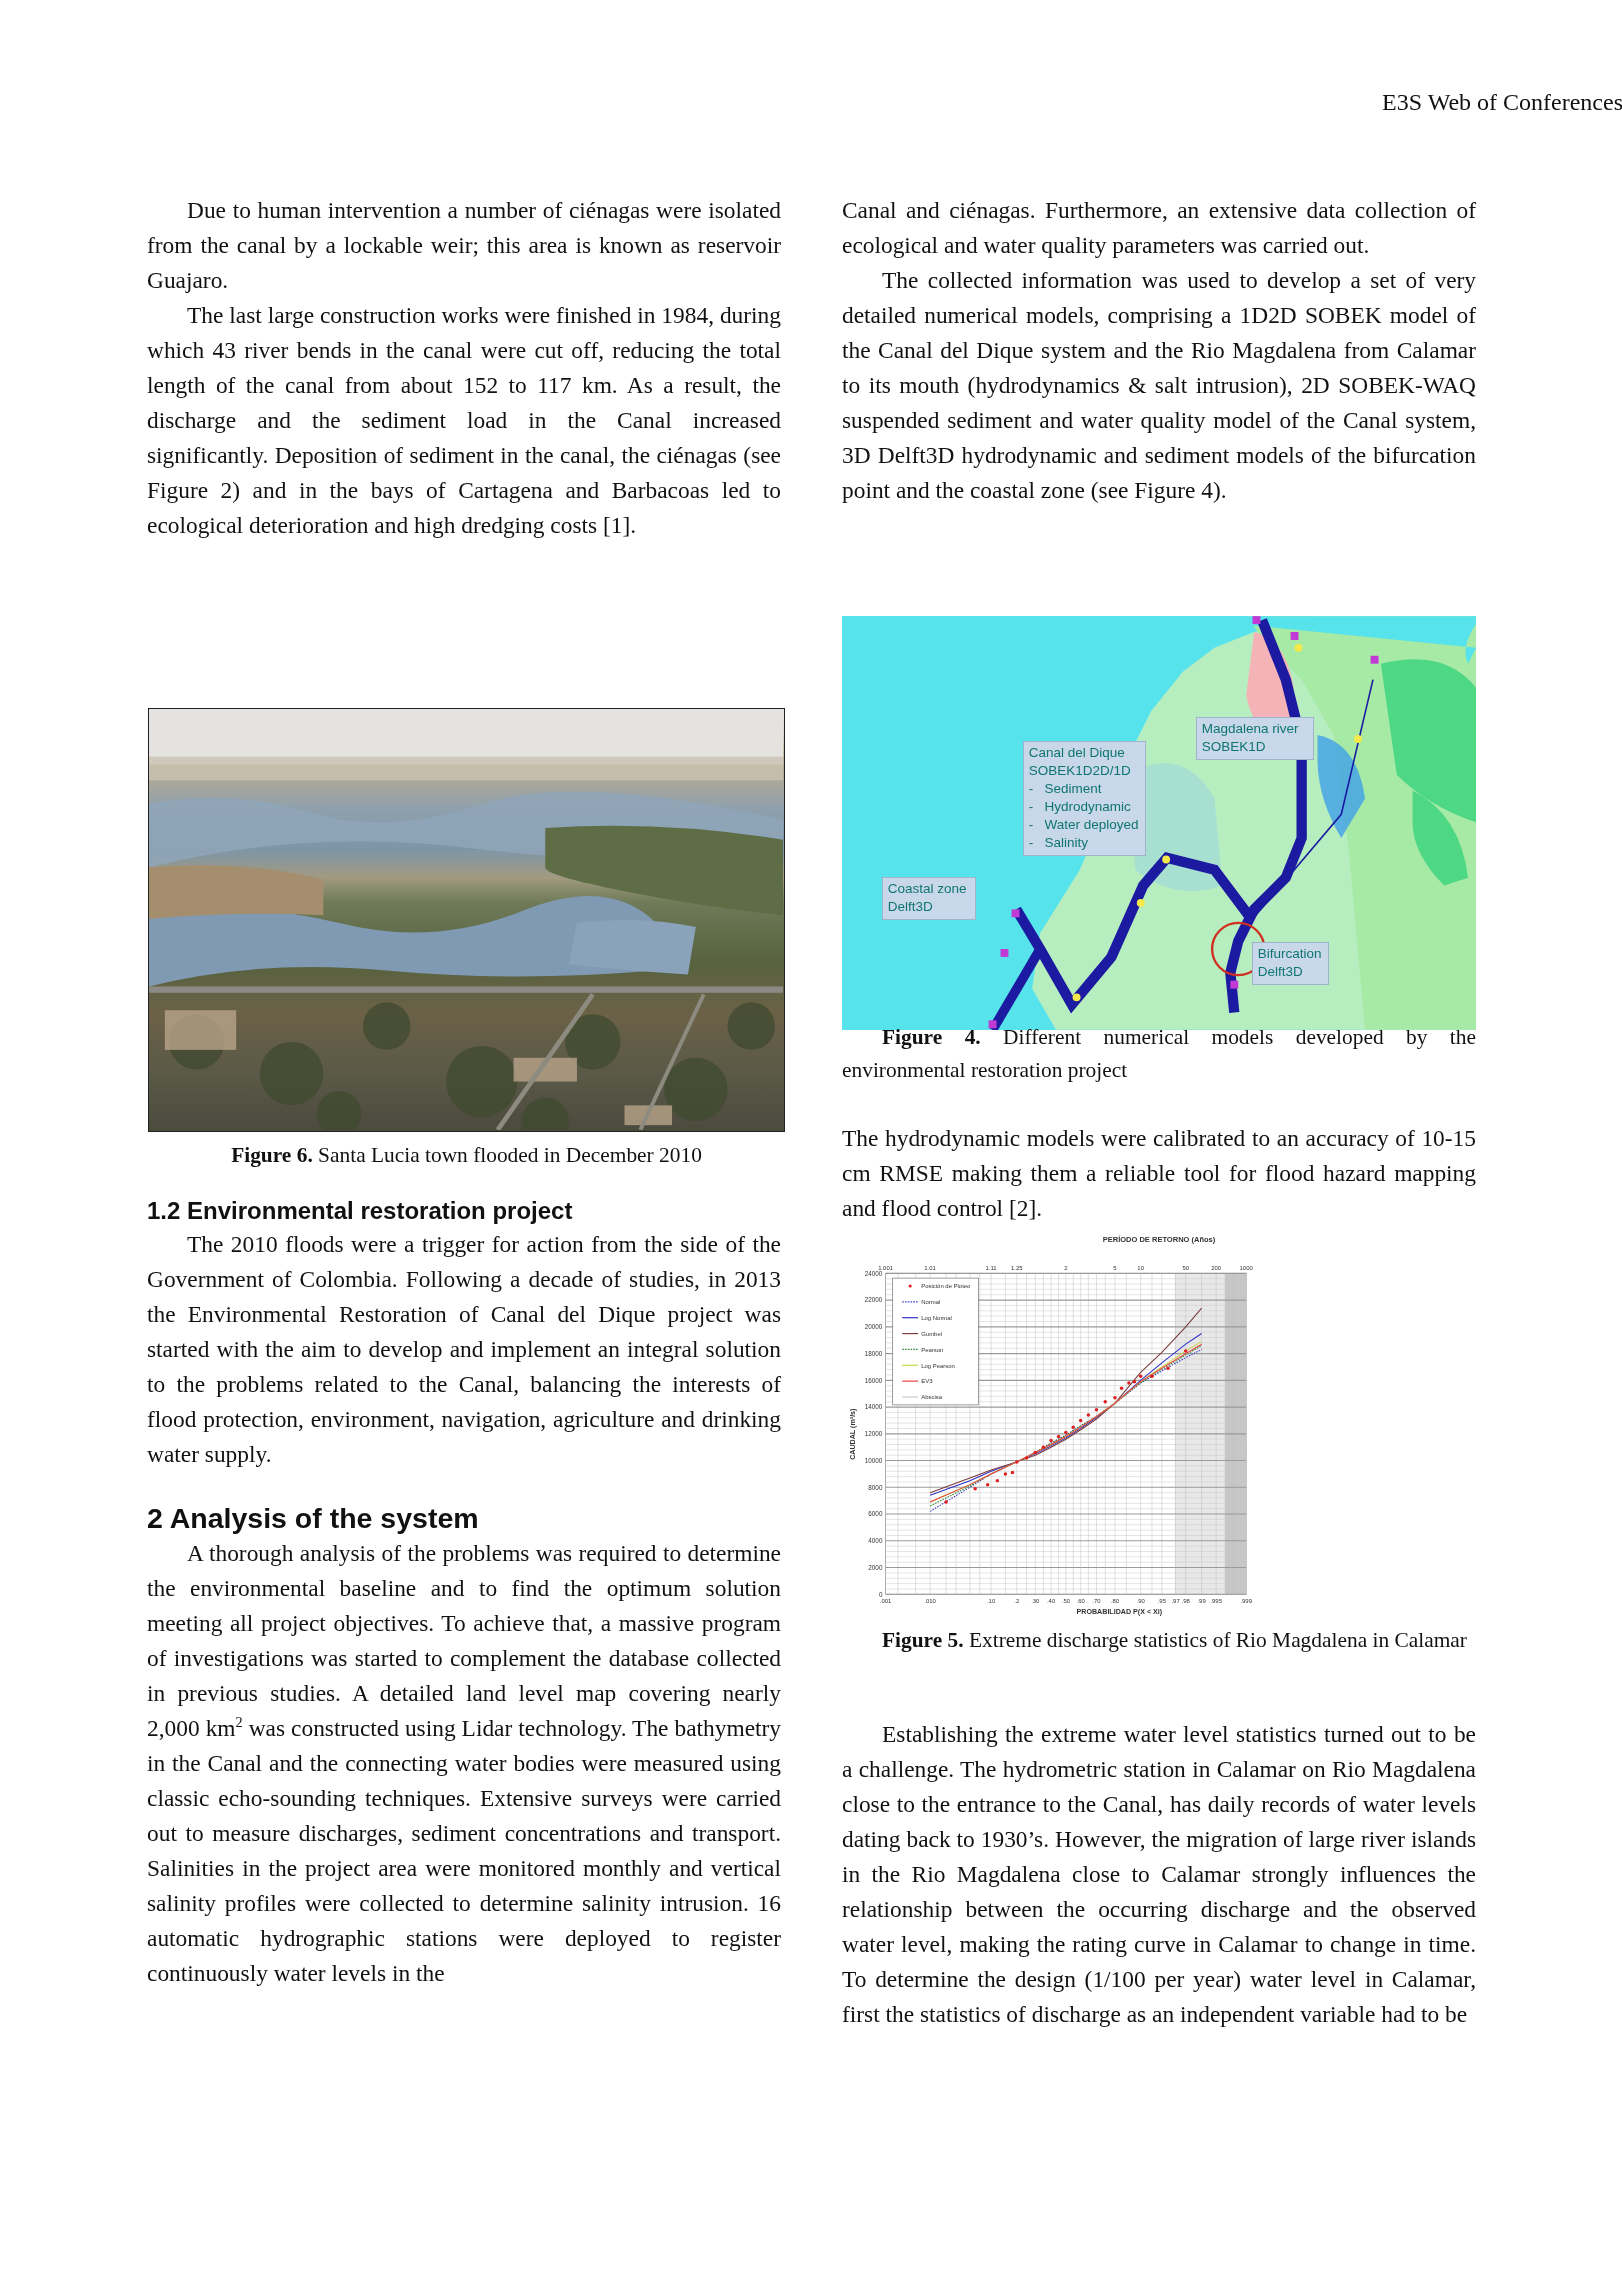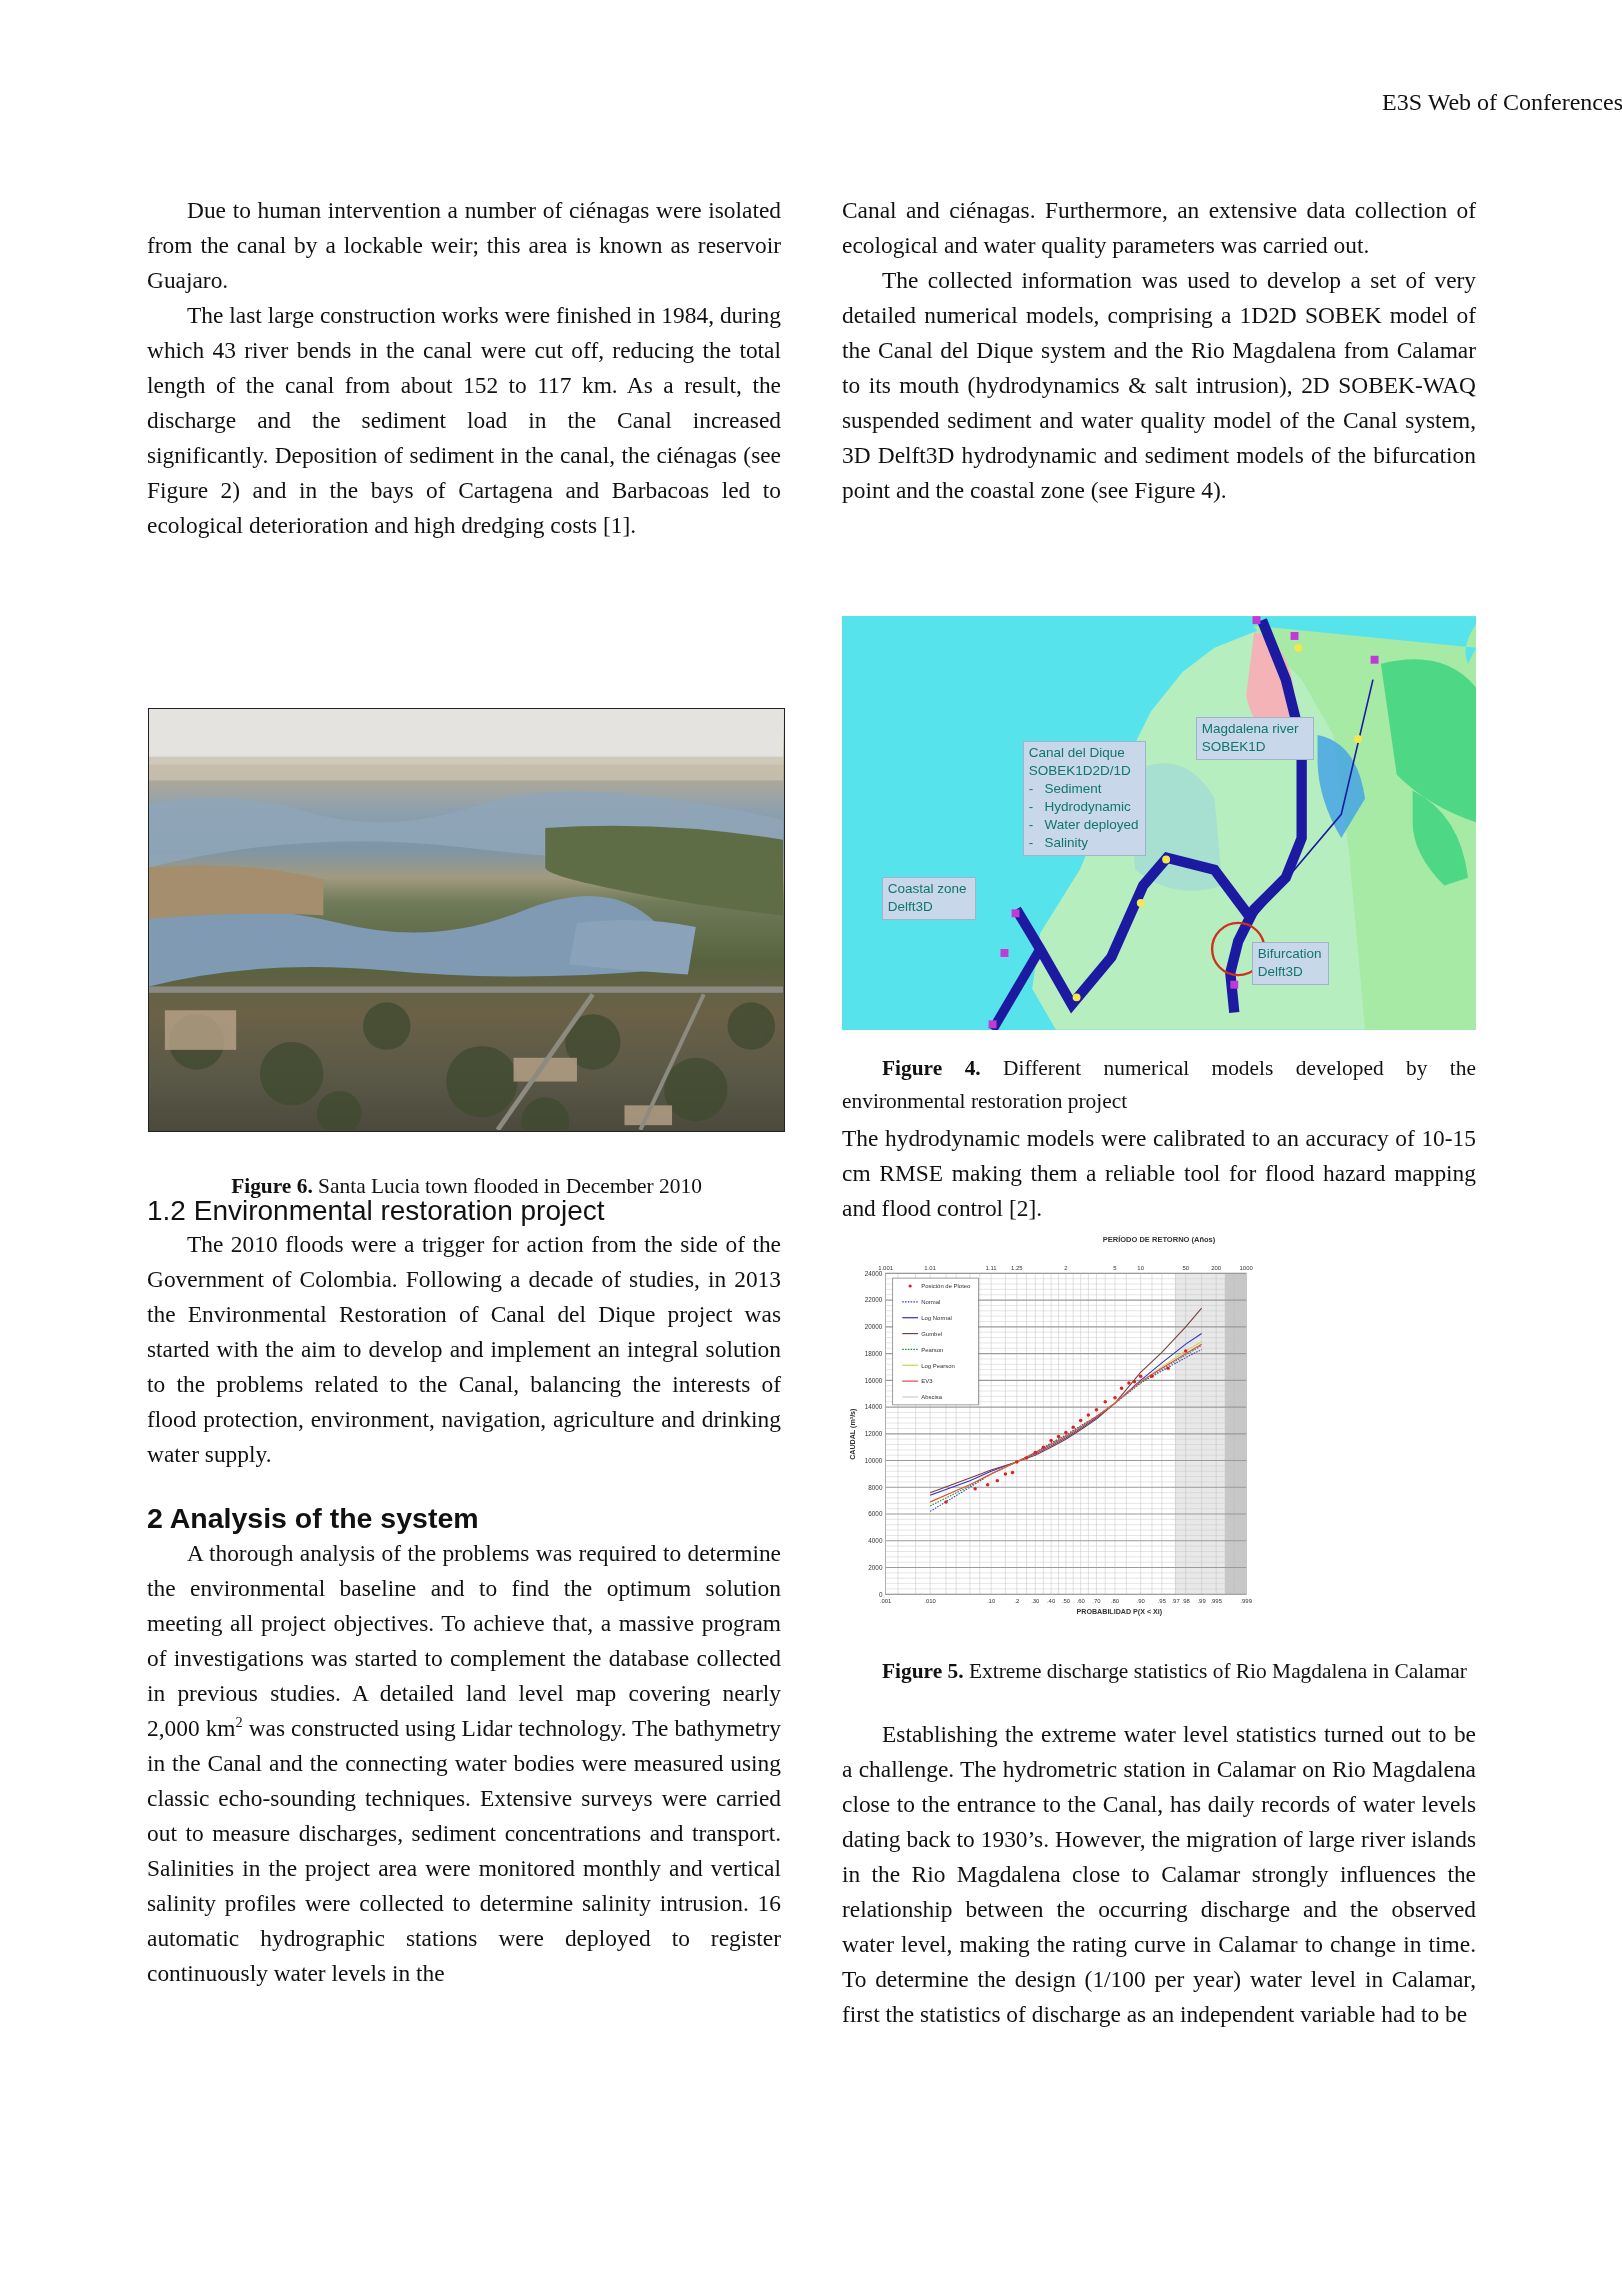--- a/index.html
+++ b/index.html
@@ -12,7 +12,7 @@
   .ind { text-indent:40px; }
   .h2 { font-family:"Liberation Sans", sans-serif; font-weight:bold; font-size:28.5px; line-height:35px; }
   .h3 { font-family:"Liberation Sans", sans-serif; font-weight:normal; font-size:28px; line-height:32px; }
-  .cap { font-size:21.4px; line-height:33px;margin-top:31px; }
+  .cap { font-size:21.4px; line-height:33px; }
   .cap b { font-weight:bold; }
   sup { font-size:14.3px; vertical-align:super; line-height:0; }
 

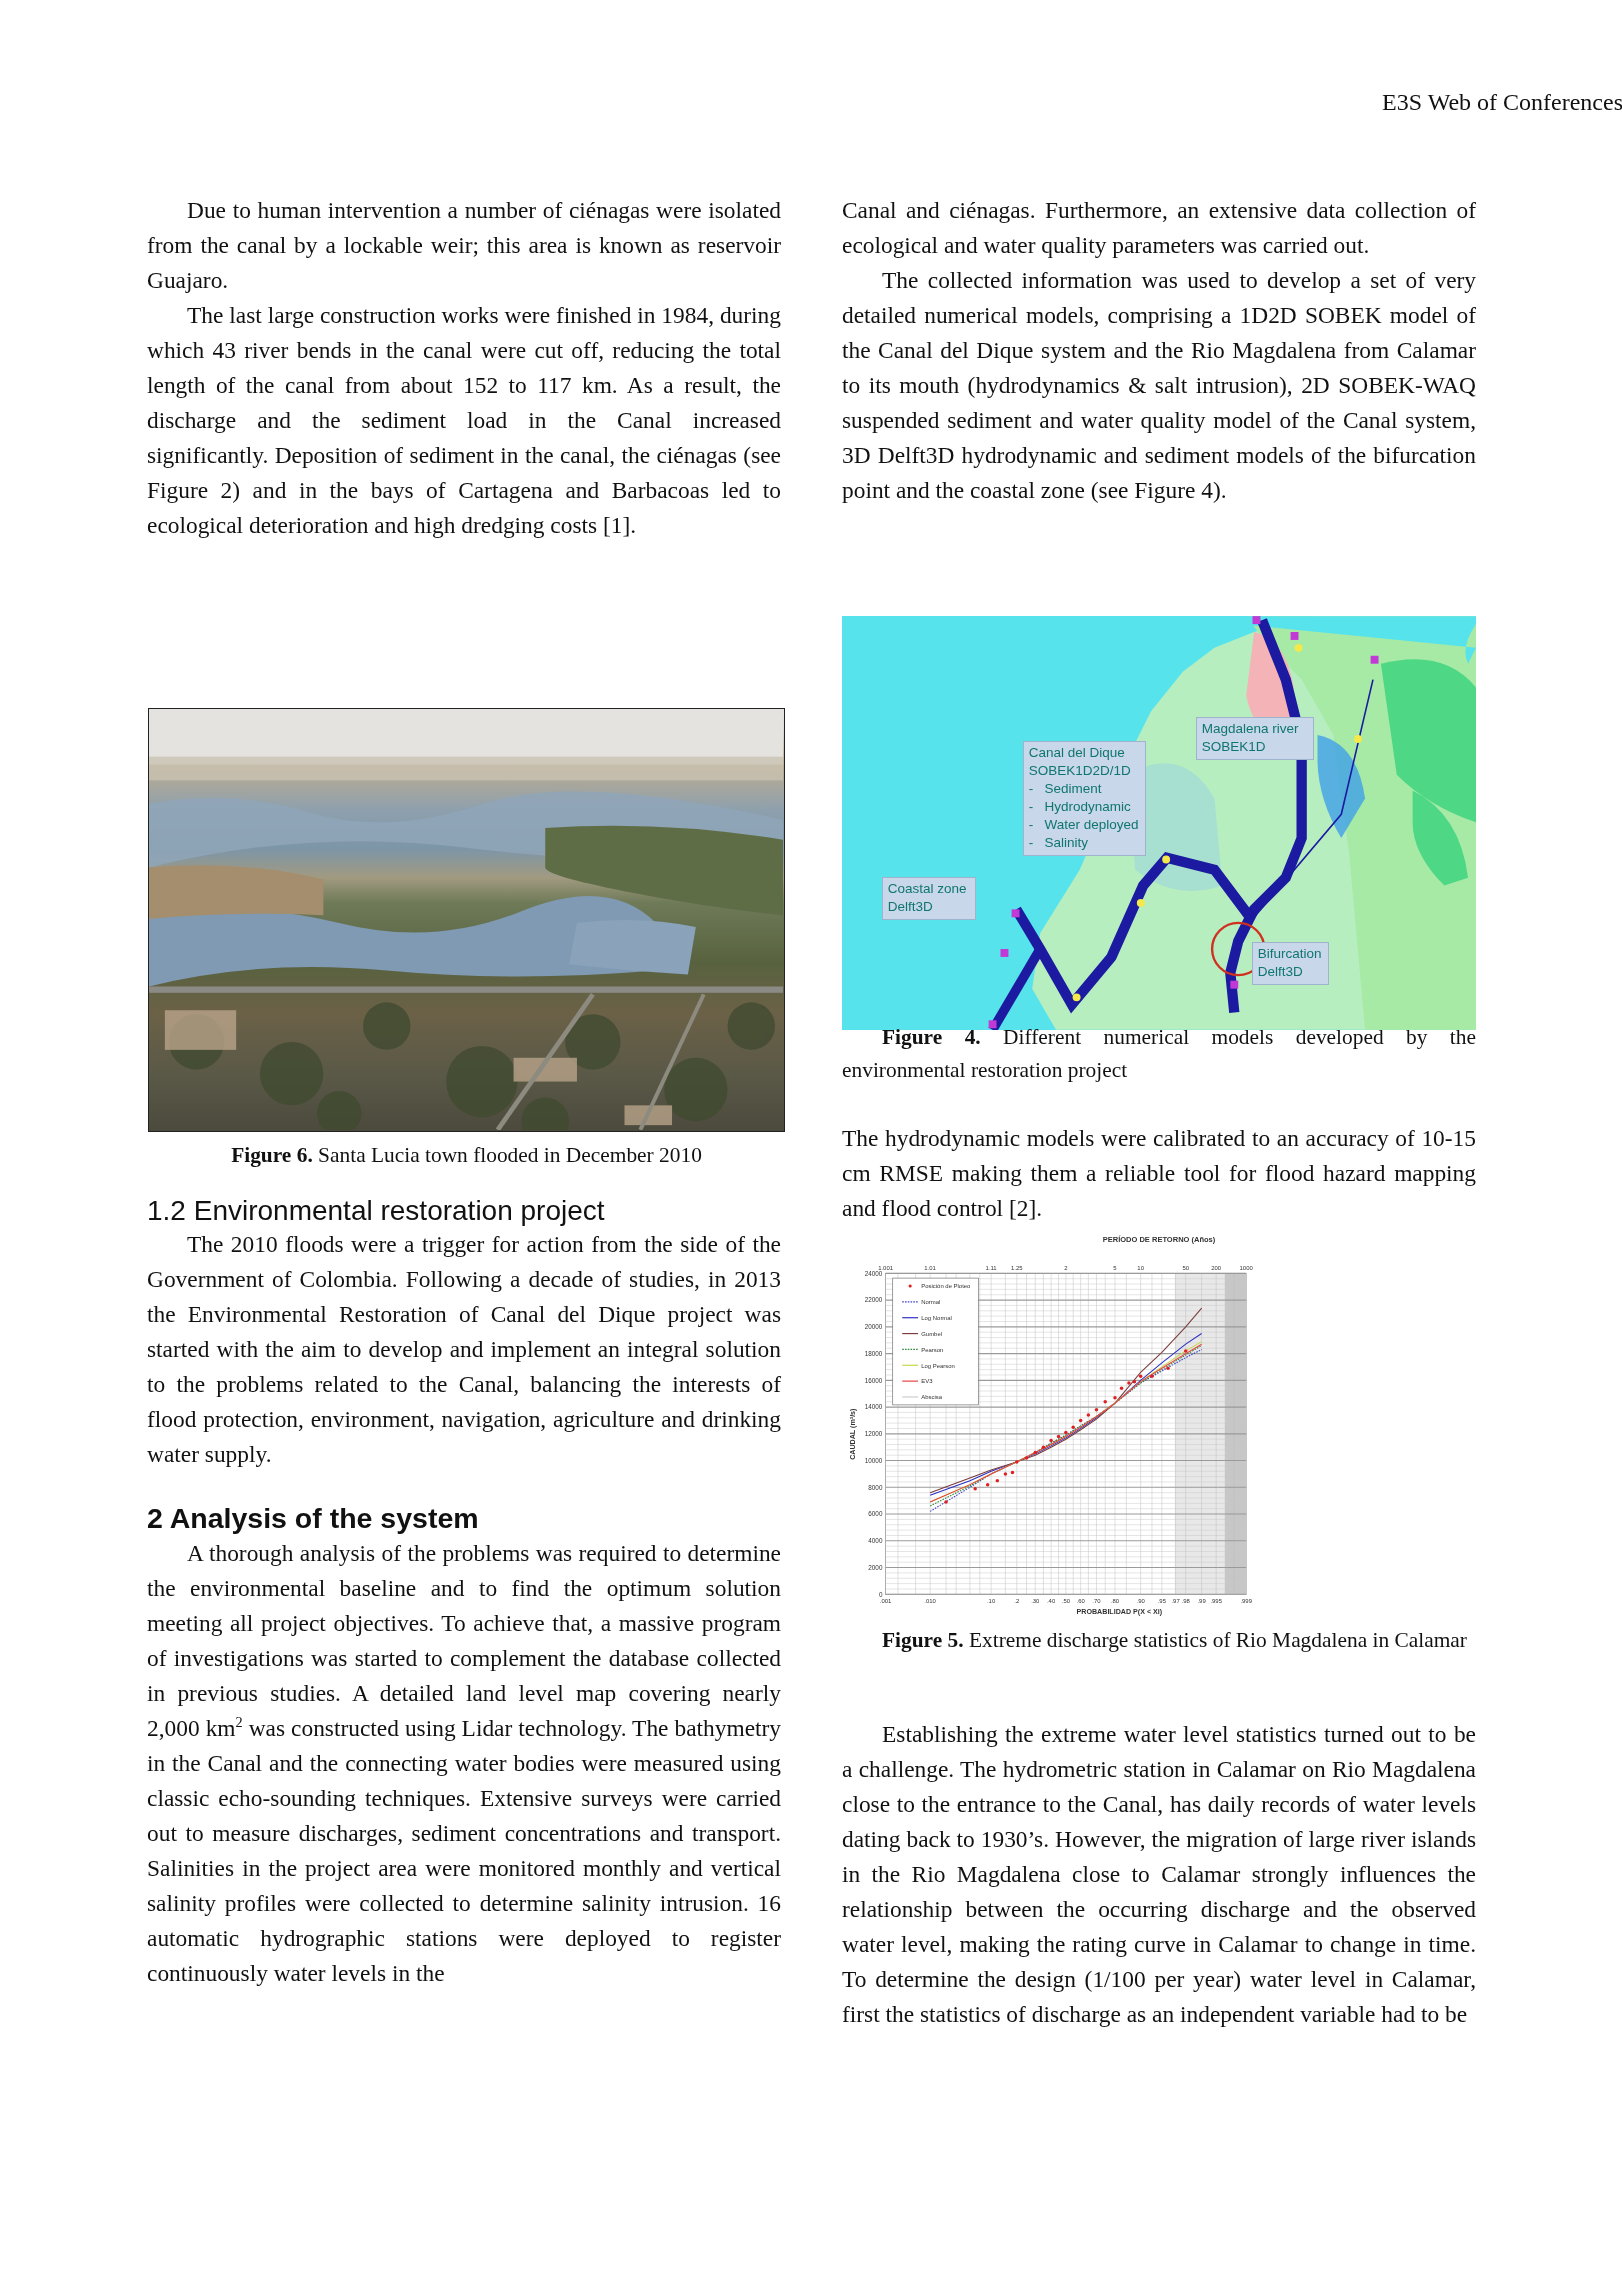--- a/index.html
+++ b/index.html
@@ -11,7 +11,7 @@
   .col p { margin:0; }
   .ind { text-indent:40px; }
   .h2 { font-family:"Liberation Sans", sans-serif; font-weight:bold; font-size:28.5px; line-height:35px; }
-  .h3 { font-family:"Liberation Sans", sans-serif; font-weight:normal; font-size:28px; line-height:32px; }
+  .h3 { font-family:"Liberation Sans", sans-serif; font-weight:bold; font-size:24px; line-height:32px; }
   .cap { font-size:21.4px; line-height:33px; }
   .cap b { font-weight:bold; }
   sup { font-size:14.3px; vertical-align:super; line-height:0; }

